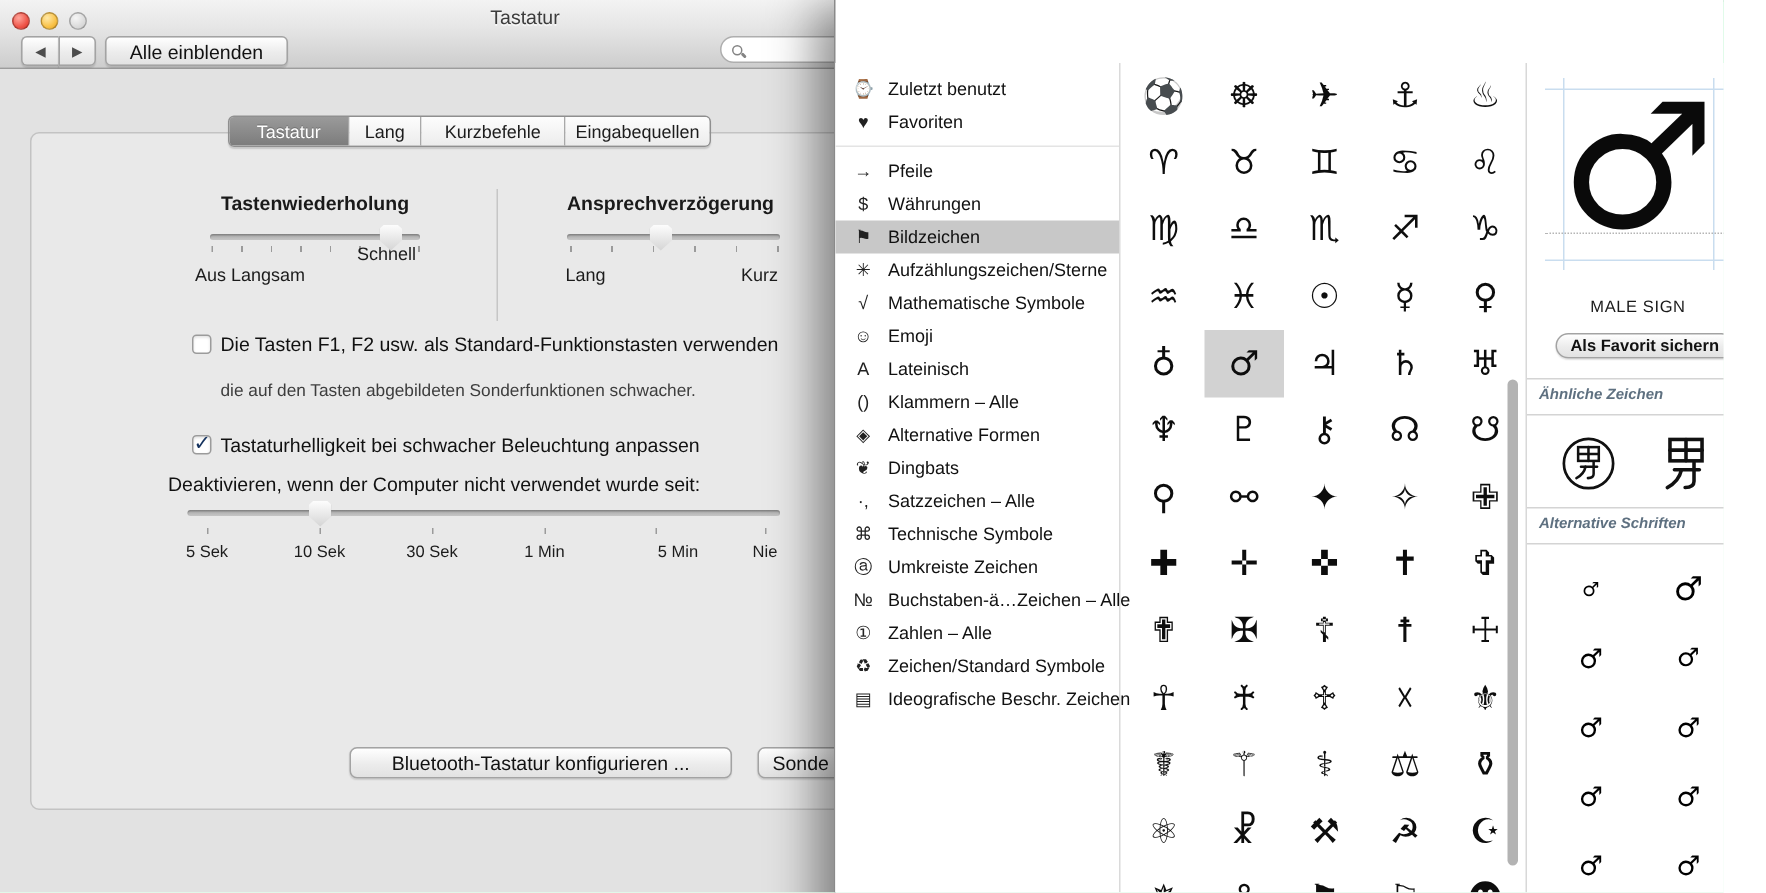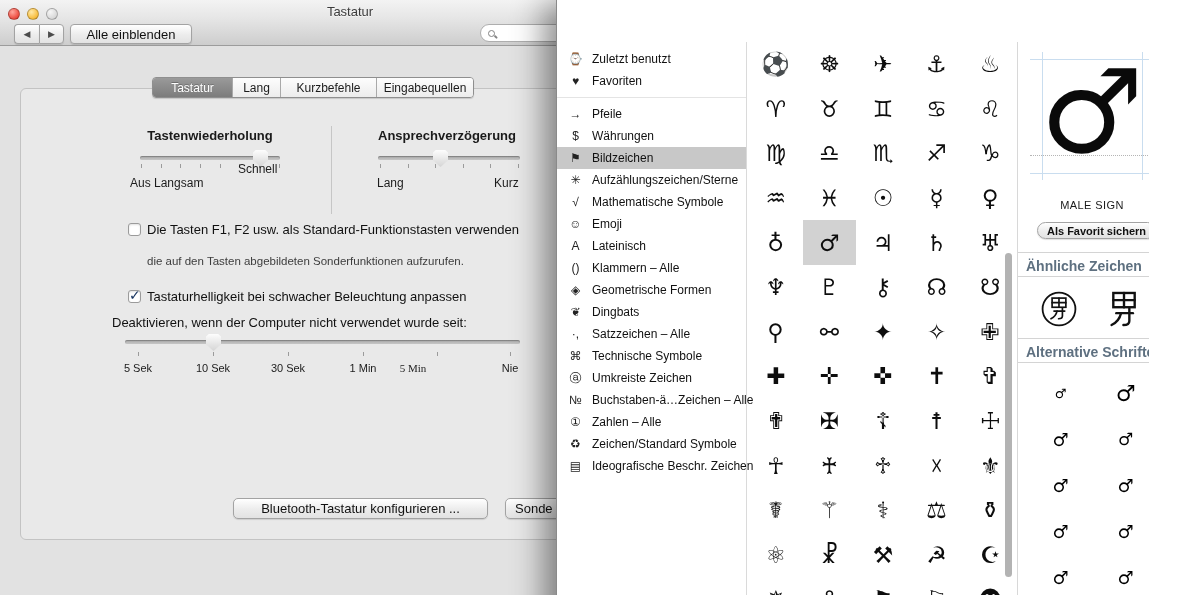--- a/index.html
+++ b/index.html
@@ -190,7 +190,7 @@
       <span class="cbox"></span>
       <span class="cblabel">Die Tasten F1, F2 usw. als Standard-Funktionstasten verwenden</span>
     </div>
-    <div class="desc" style="left:147px;top:255px;">die auf den Tasten abgebildeten Sonderfunktionen aufzurufen.</div>
+    <div class="desc" style="left:147px;top:255px;">die auf den Tasten abgebildeten Sonderfunktionen schwacher.</div>
 
     <div class="cbrow" style="left:128px;top:289px;">
       <span class="cbox checked"></span>

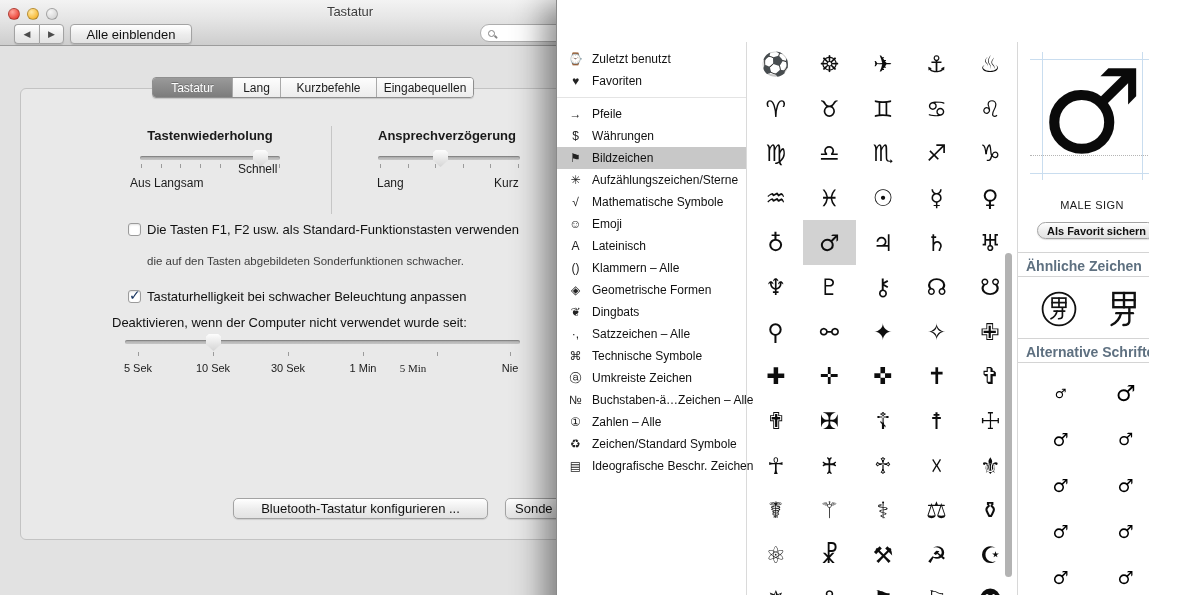--- a/index.html
+++ b/index.html
@@ -124,7 +124,7 @@
     color:#1a1a1a; letter-spacing:.4px; }
   .favbtn { position:absolute; left:19px; top:180px; width:119px; height:17px; font-size:11px; }
   .p-div { position:absolute; left:0; width:146px; height:1px; background:#d4d4d4; }
-  .p-header { position:absolute; left:8px; font-size:14px; font-weight:bold; color:#5e7080; white-space:nowrap; }
+  .p-header { position:absolute; left:8px; font-size:10px; font-weight:bold; color:#5e7080; white-space:nowrap;font-style:italic; }
   .related { position:absolute; left:0; top:240px; width:148px; height:54px; display:flex;
     align-items:center; justify-content:center; gap:28px; }
   .alts { position:absolute; left:10px; top:328px; width:130px; display:grid;

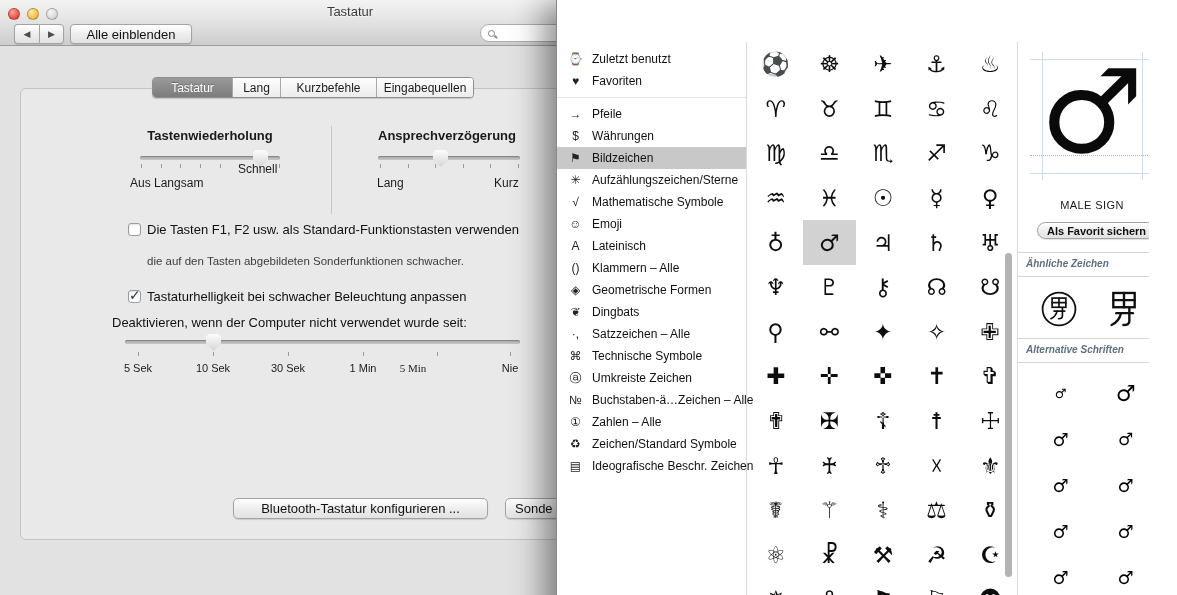--- a/index.html
+++ b/index.html
@@ -267,7 +267,7 @@
           </div>
           <div class="side-item">
             <span class="side-icon">◈</span>
-            <span>Geometrische Formen</span>
+            <span>Alternative Formen</span>
           </div>
           <div class="side-item">
             <span class="side-icon">❦</span>

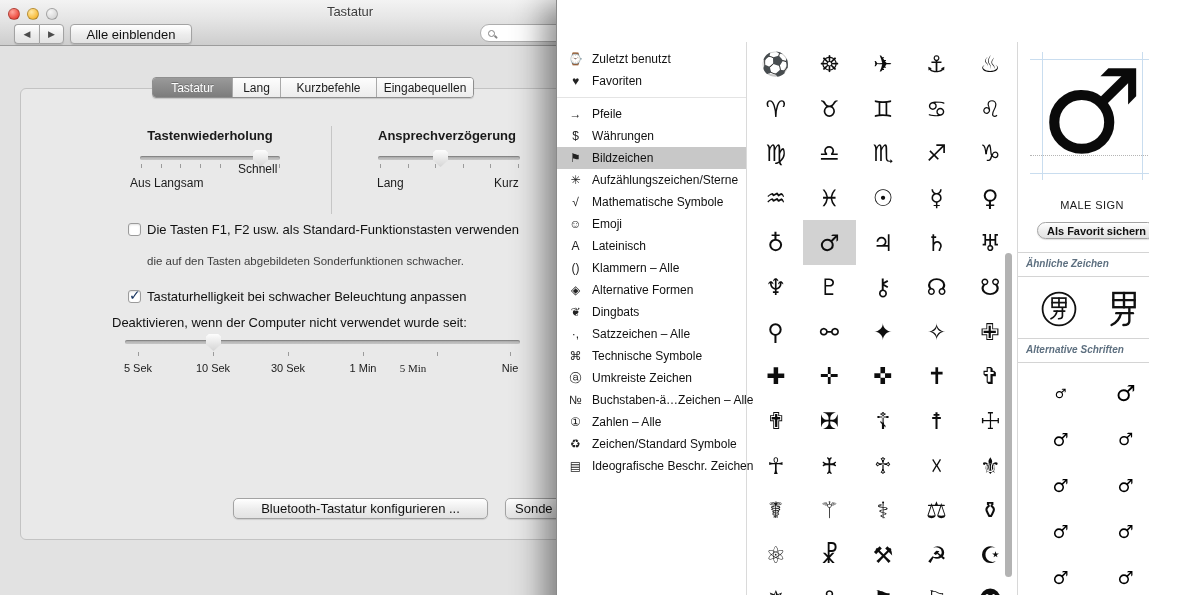--- a/index.html
+++ b/index.html
@@ -210,7 +210,7 @@
         <div class="tickmark" style="left: 363px; top: 352px;"></div>
         <div class="ticklabel" style="left: 363px; top: 362px;">1 Min</div>
         <div class="tickmark" style="left: 437px; top: 352px;"></div>
-        <div class="ticklabel" style="left: 413px; top: 362px; font-family: Liberation Serif, serif;">5 Min</div>
+        <div class="ticklabel" style="left: 452px; top: 362px;">5 Min</div>
         <div class="tickmark" style="left: 510px; top: 352px;"></div>
         <div class="ticklabel" style="left: 510px; top: 362px;">Nie</div>
       </div>

